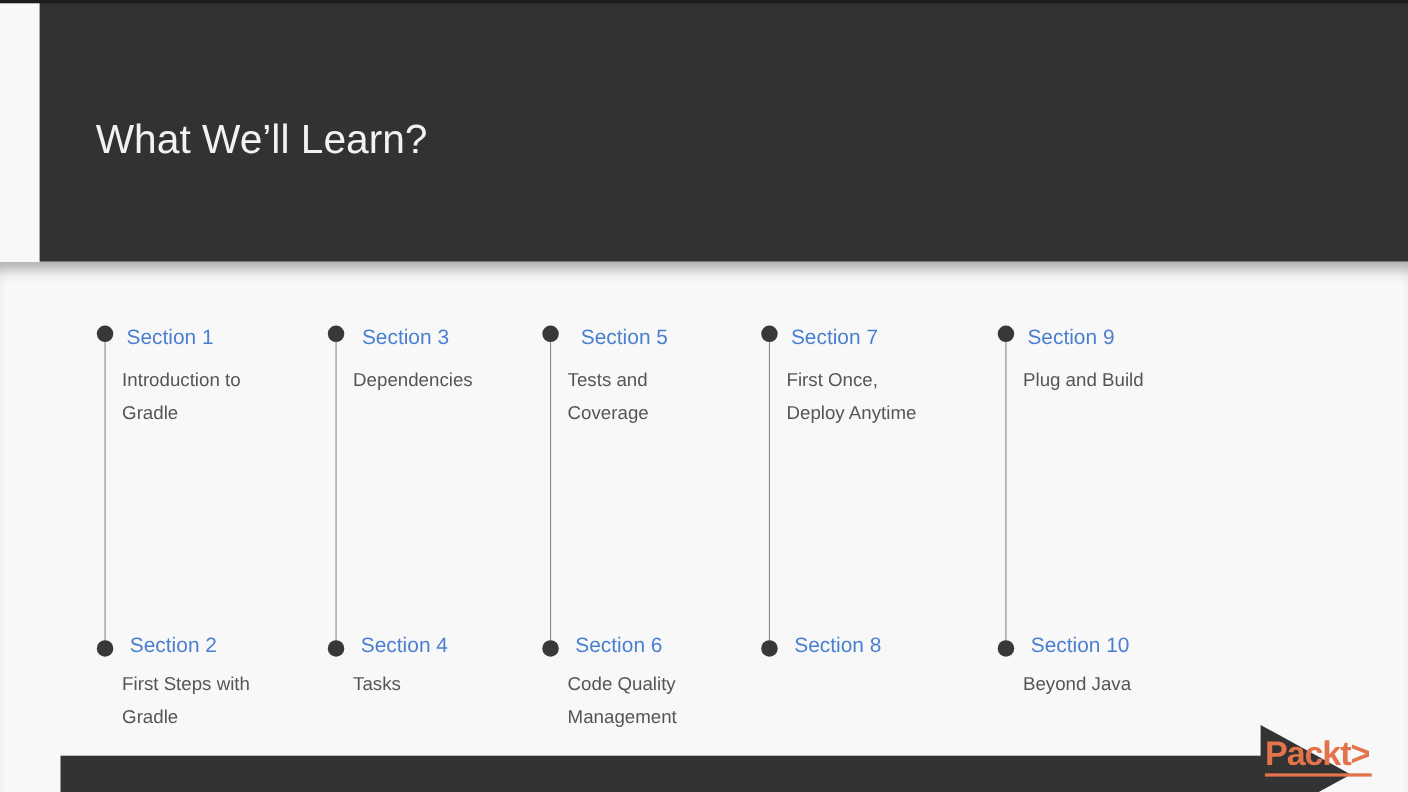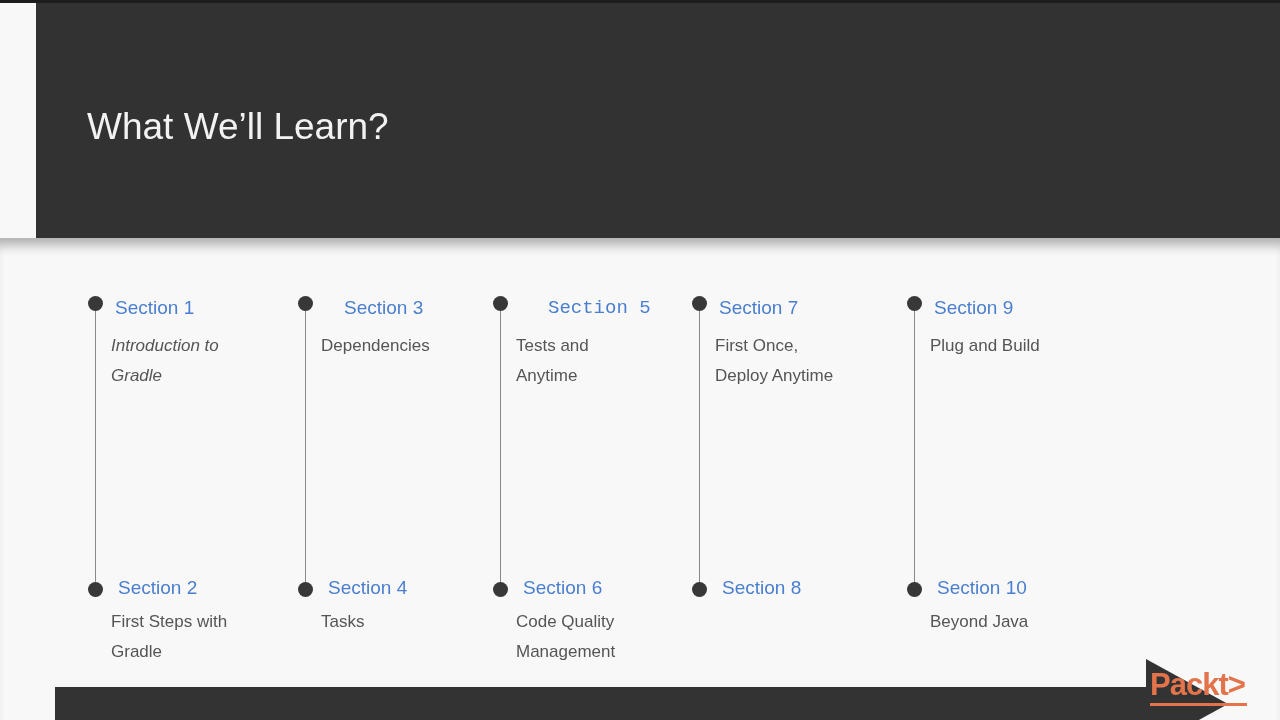--- a/index.html
+++ b/index.html
@@ -89,7 +89,7 @@
     <div class="tl-line" style="left: 304.5px;"></div>
     <div class="tl-dot tl-dot-top" style="left: 298px;"></div>
     <div class="tl-dot tl-dot-bottom" style="left: 298px;"></div>
-    <div class="tl-title tl-title-top" style="left: 344px;">Section 3</div>
+    <div class="tl-title tl-title-top" style="left: 329px;">Section 3</div>
     <div class="tl-desc tl-desc-top" style="left: 321px;">Dependencies</div>
     <div class="tl-title tl-title-bottom" style="left: 328px;">Section 4</div>
     <div class="tl-desc tl-desc-bottom" style="left: 321px;">Tasks</div>

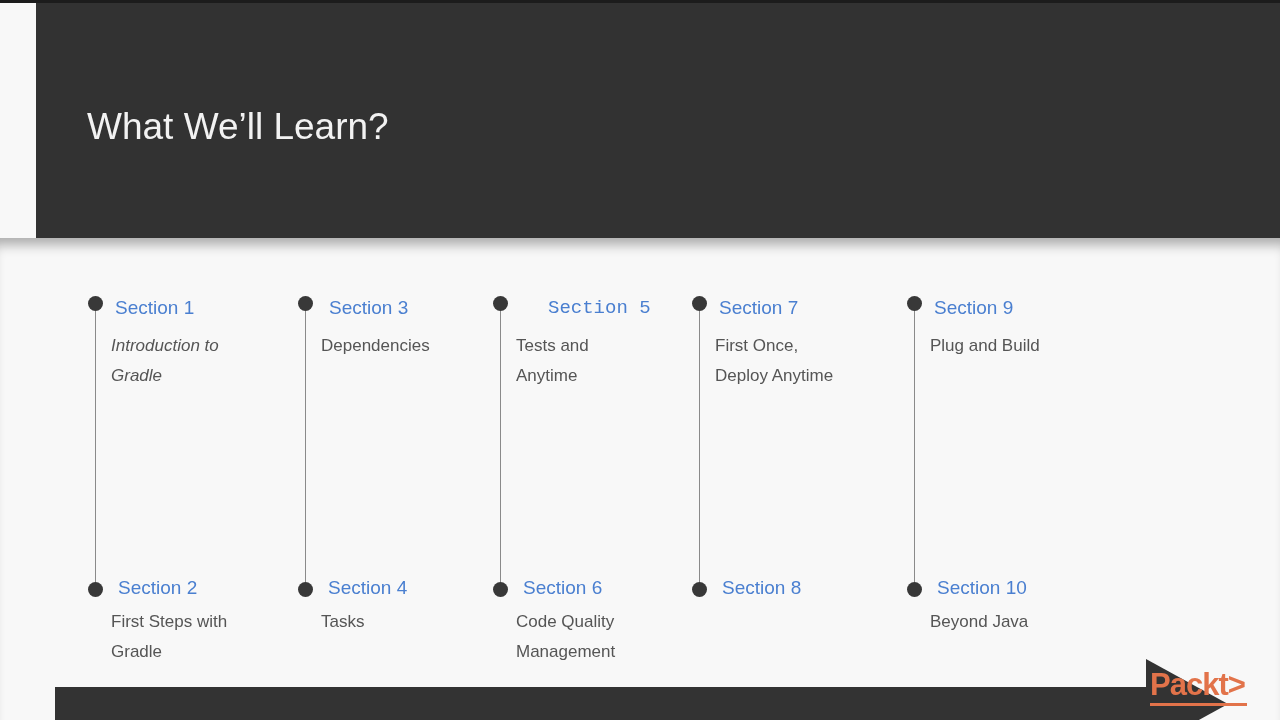--- a/index.html
+++ b/index.html
@@ -96,7 +96,7 @@
     <div class="tl-line" style="left: 499.5px;"></div>
     <div class="tl-dot tl-dot-top" style="left: 493px;"></div>
     <div class="tl-dot tl-dot-bottom" style="left: 493px;"></div>
-    <div class="tl-title tl-title-top" style="left: 548px; font-family: Liberation Mono, monospace;">Section 5</div>
+    <div class="tl-title tl-title-top" style="left: 528px;">Section 5</div>
     <div class="tl-desc tl-desc-top" style="left: 516px;">Tests and
 Anytime</div>
     <div class="tl-title tl-title-bottom" style="left: 523px;">Section 6</div>

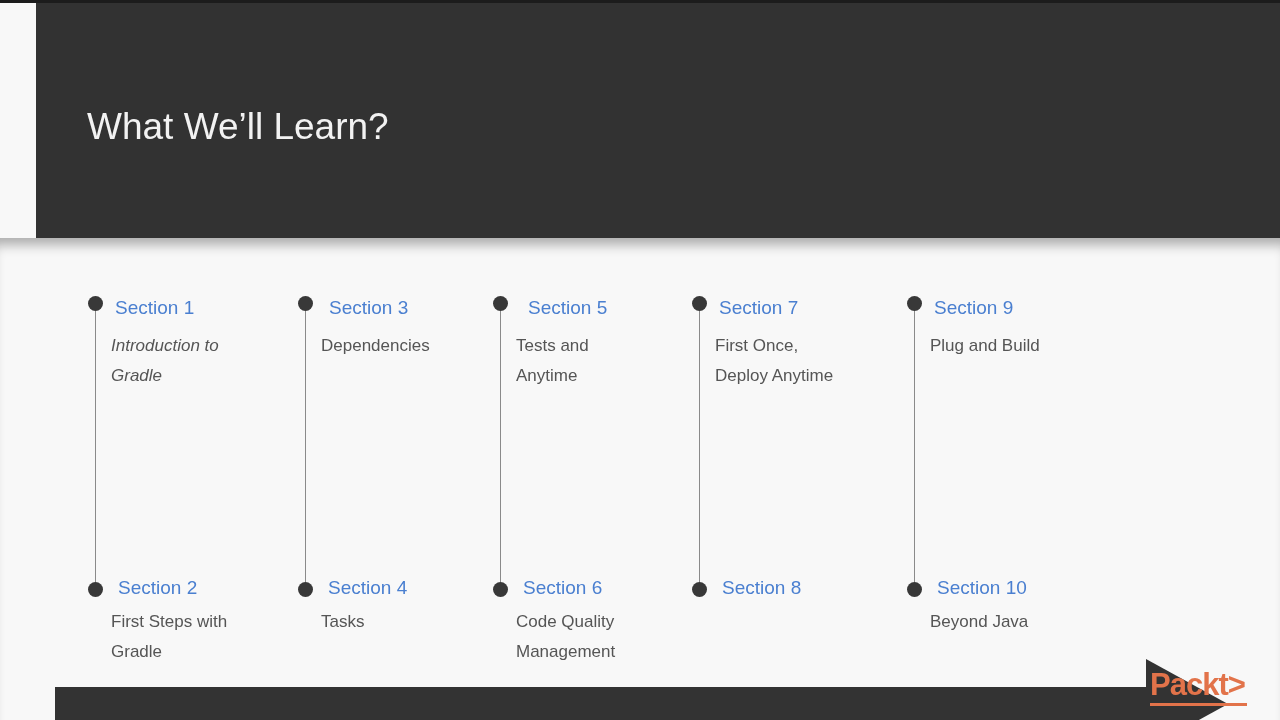--- a/index.html
+++ b/index.html
@@ -81,7 +81,7 @@
     <div class="tl-dot tl-dot-top" style="left: 88px;"></div>
     <div class="tl-dot tl-dot-bottom" style="left: 88px;"></div>
     <div class="tl-title tl-title-top" style="left: 115px;">Section 1</div>
-    <div class="tl-desc tl-desc-top" style="left: 111px; font-style: italic;">Introduction to
+    <div class="tl-desc tl-desc-top" style="left: 111px;">Introduction to
 Gradle</div>
     <div class="tl-title tl-title-bottom" style="left: 118px;">Section 2</div>
     <div class="tl-desc tl-desc-bottom" style="left: 111px;">First Steps with

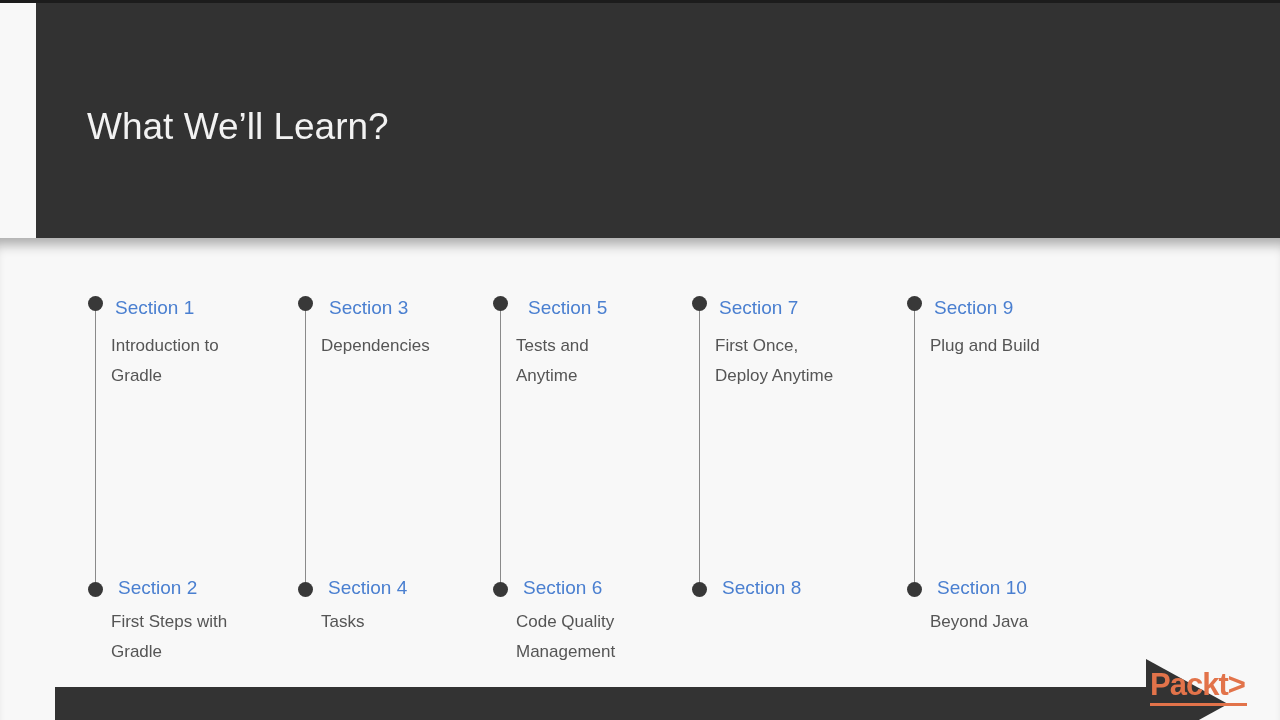--- a/index.html
+++ b/index.html
@@ -98,7 +98,7 @@
     <div class="tl-dot tl-dot-bottom" style="left: 493px;"></div>
     <div class="tl-title tl-title-top" style="left: 528px;">Section 5</div>
     <div class="tl-desc tl-desc-top" style="left: 516px;">Tests and
-Anytime</div>
+Coverage</div>
     <div class="tl-title tl-title-bottom" style="left: 523px;">Section 6</div>
     <div class="tl-desc tl-desc-bottom" style="left: 516px;">Code Quality
 Management</div>

